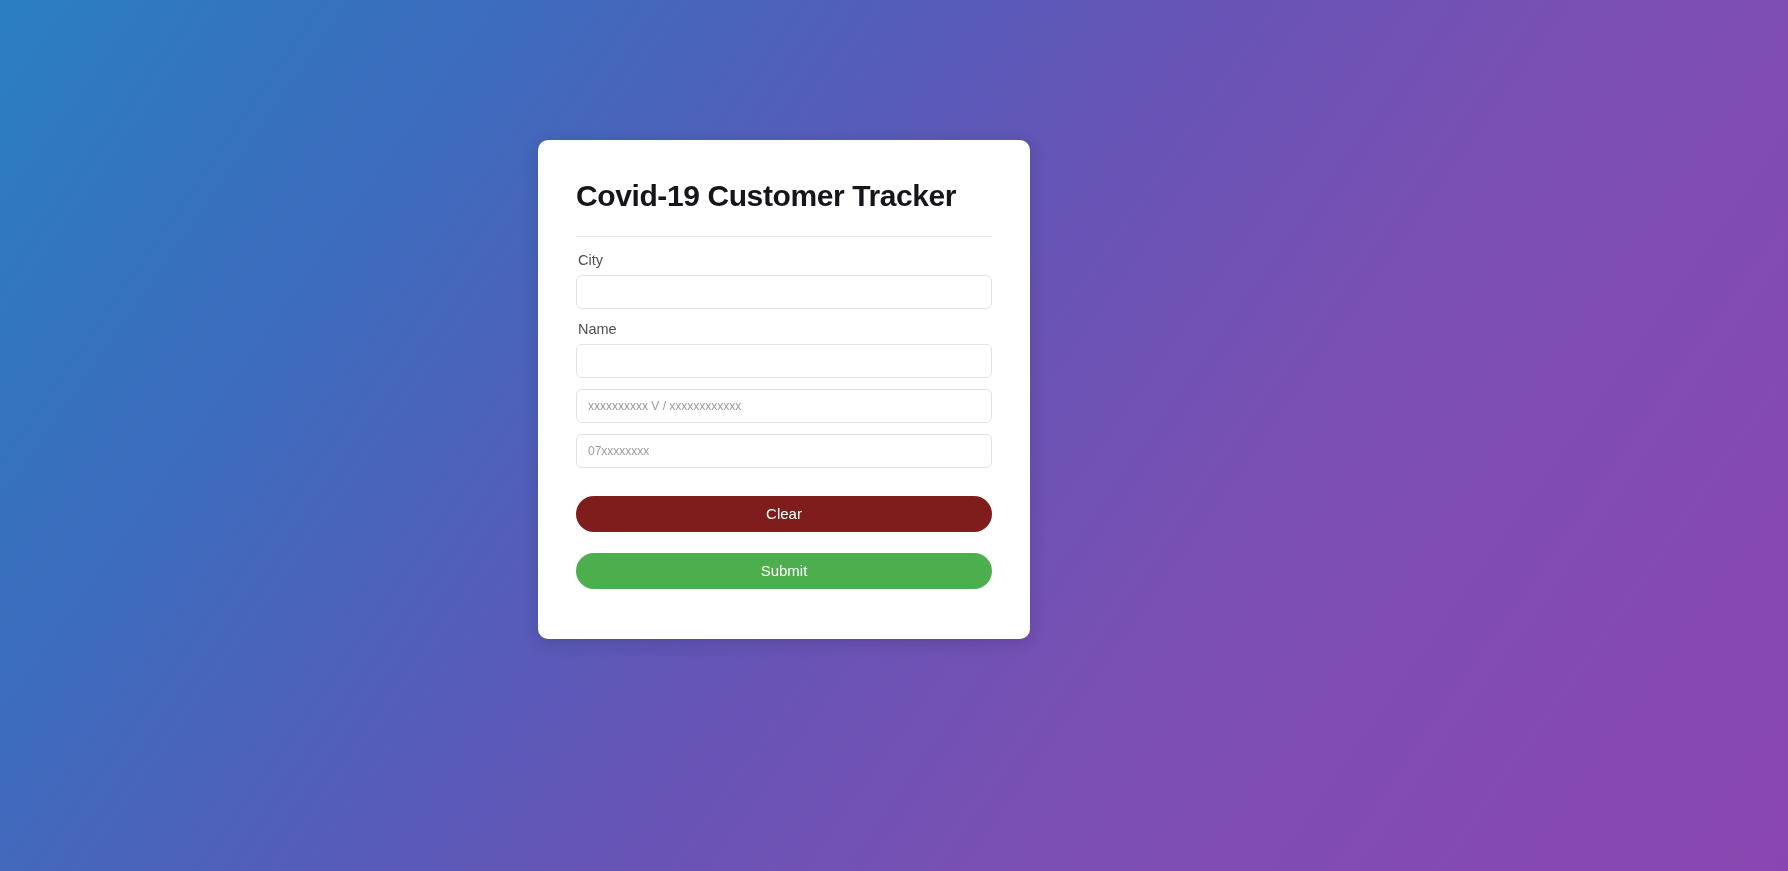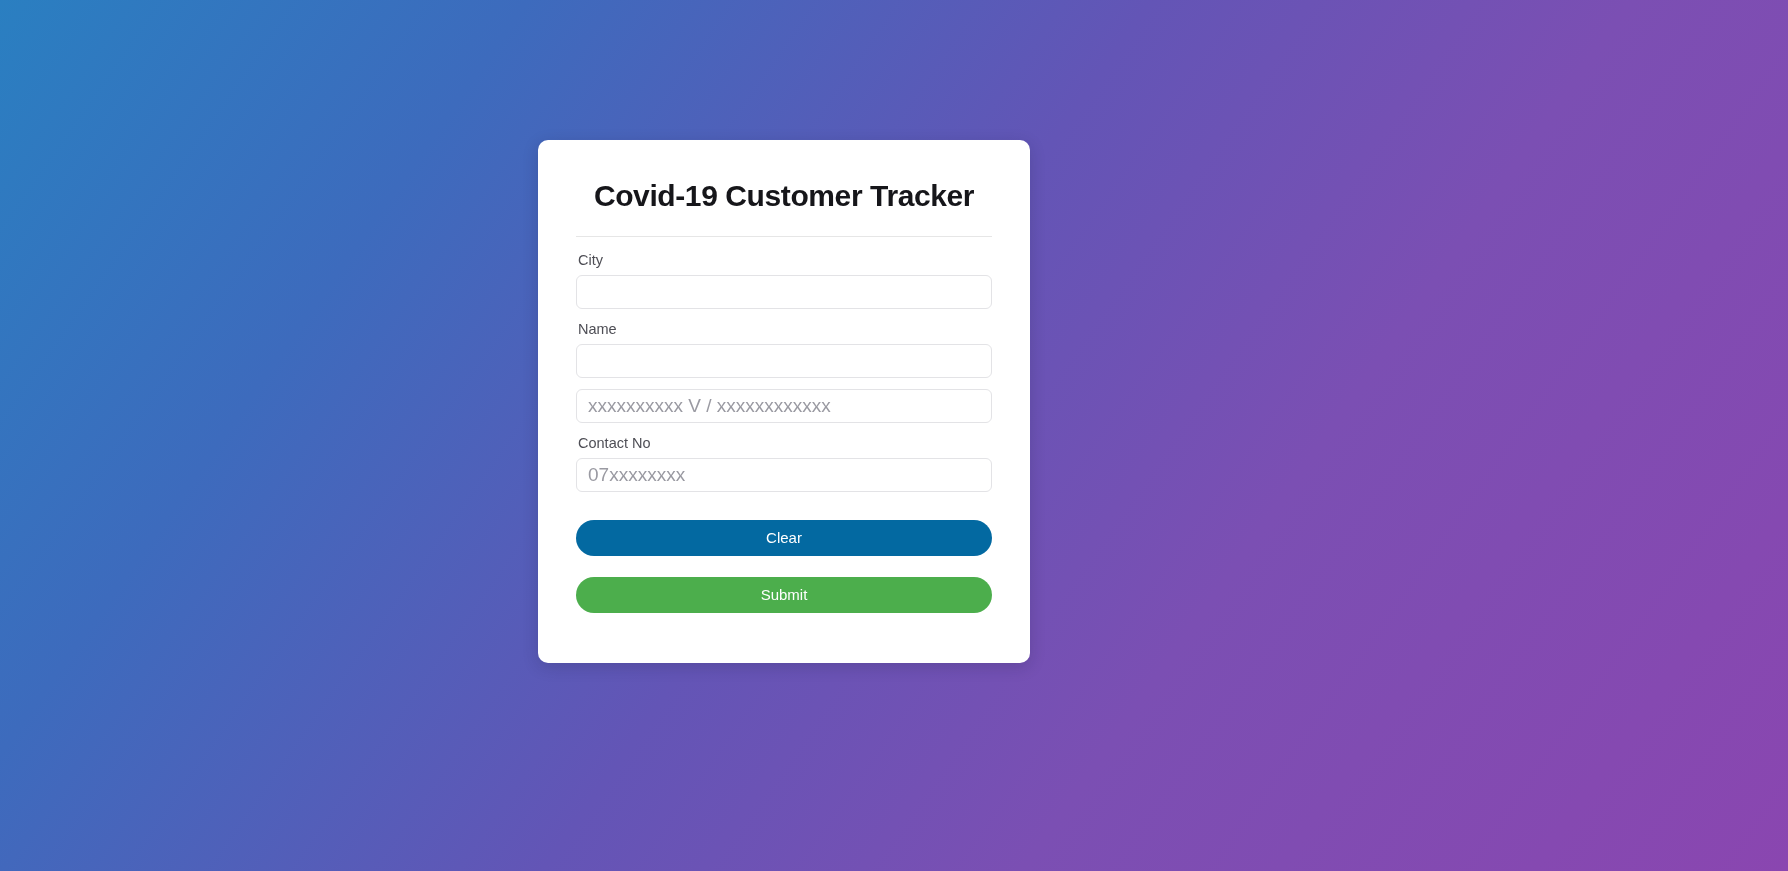--- a/index.html
+++ b/index.html
@@ -39,7 +39,6 @@
   .card-title {
     margin: 0;
     padding: 8px 0 0 0;
-    text-align: center;
     font-size: 30px;
     font-weight: bold;
     letter-spacing: -0.4px;

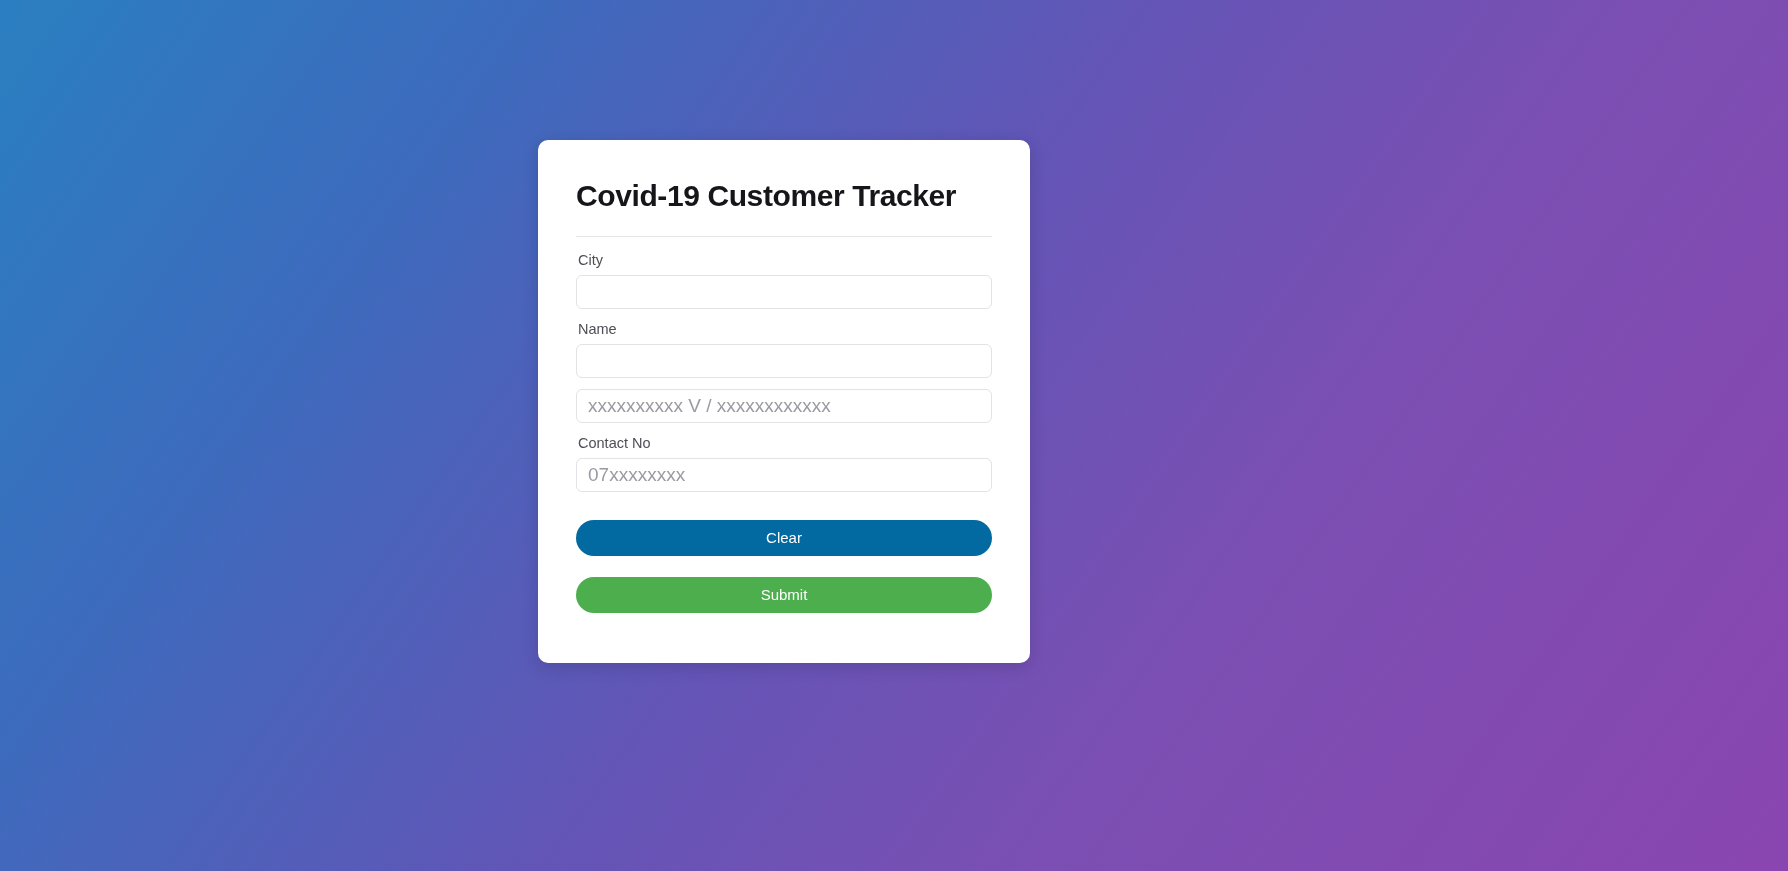--- a/index.html
+++ b/index.html
@@ -75,7 +75,7 @@
     height: 34px;
     padding: 6px 11px;
     font-family: "Liberation Sans", "DejaVu Sans", sans-serif;
-    font-size: 19px;
+    font-size: 12px;
     color: #33333a;
     background: #ffffff;
     border: 1px solid #e3e3e6;

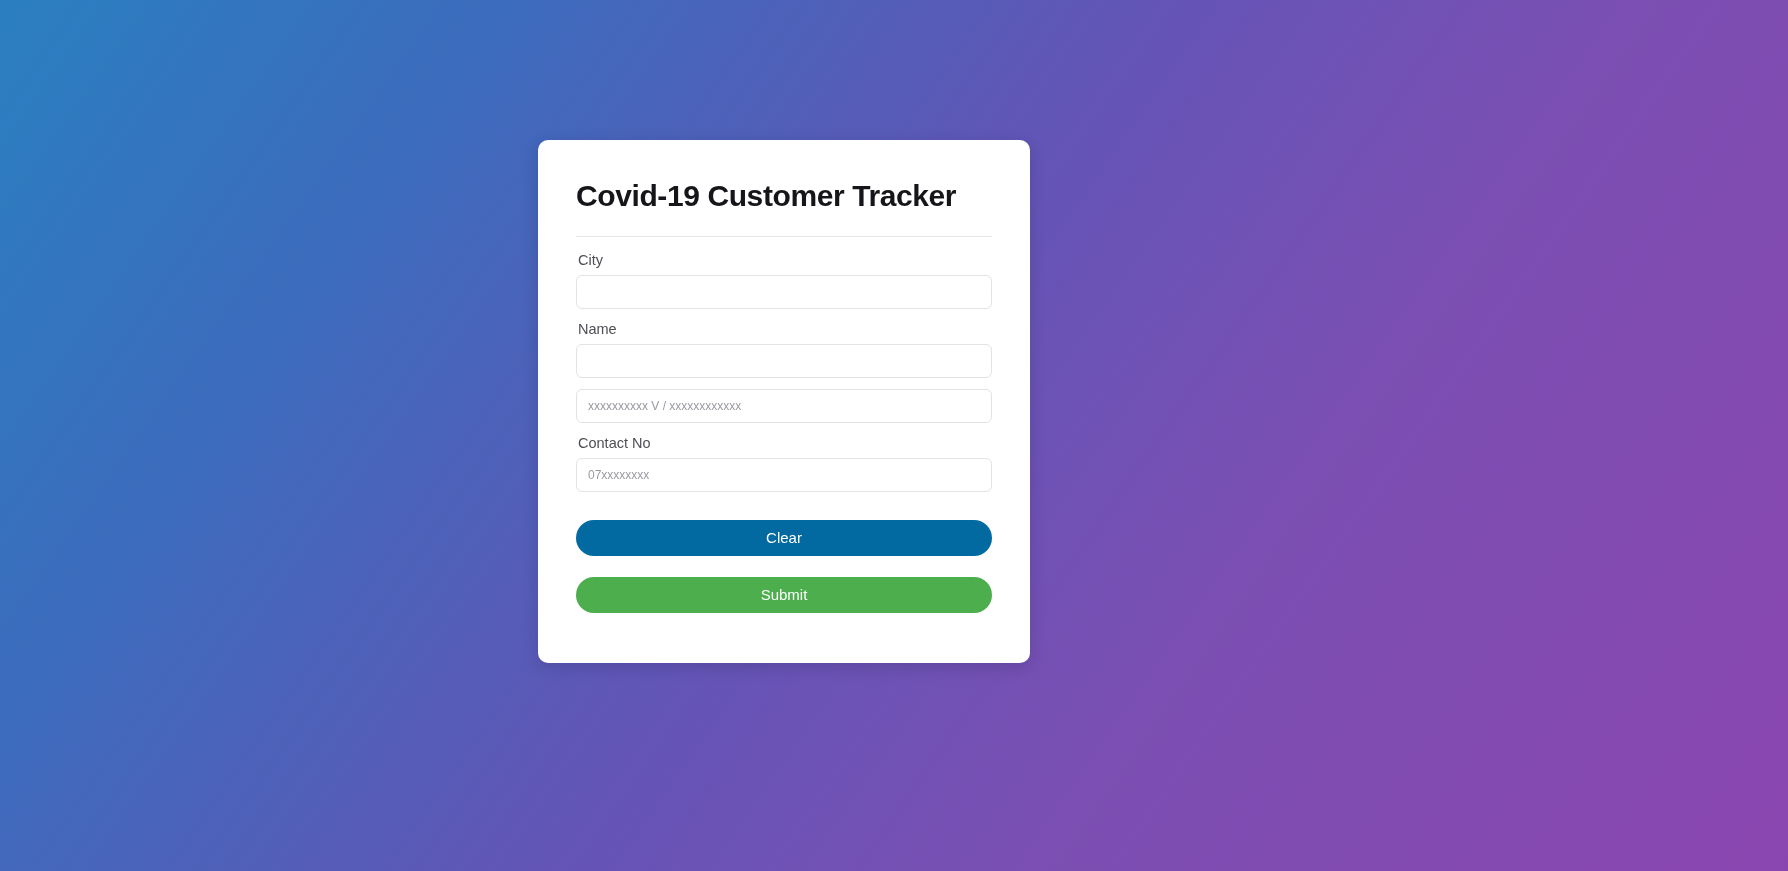--- a/index.html
+++ b/index.html
@@ -139,7 +139,6 @@
       </div>
 
       <div class="field">
-        <label class="field-label">Contact No</label>
         <input class="field-input" type="text" placeholder="07xxxxxxxx" style="">
       </div>
 

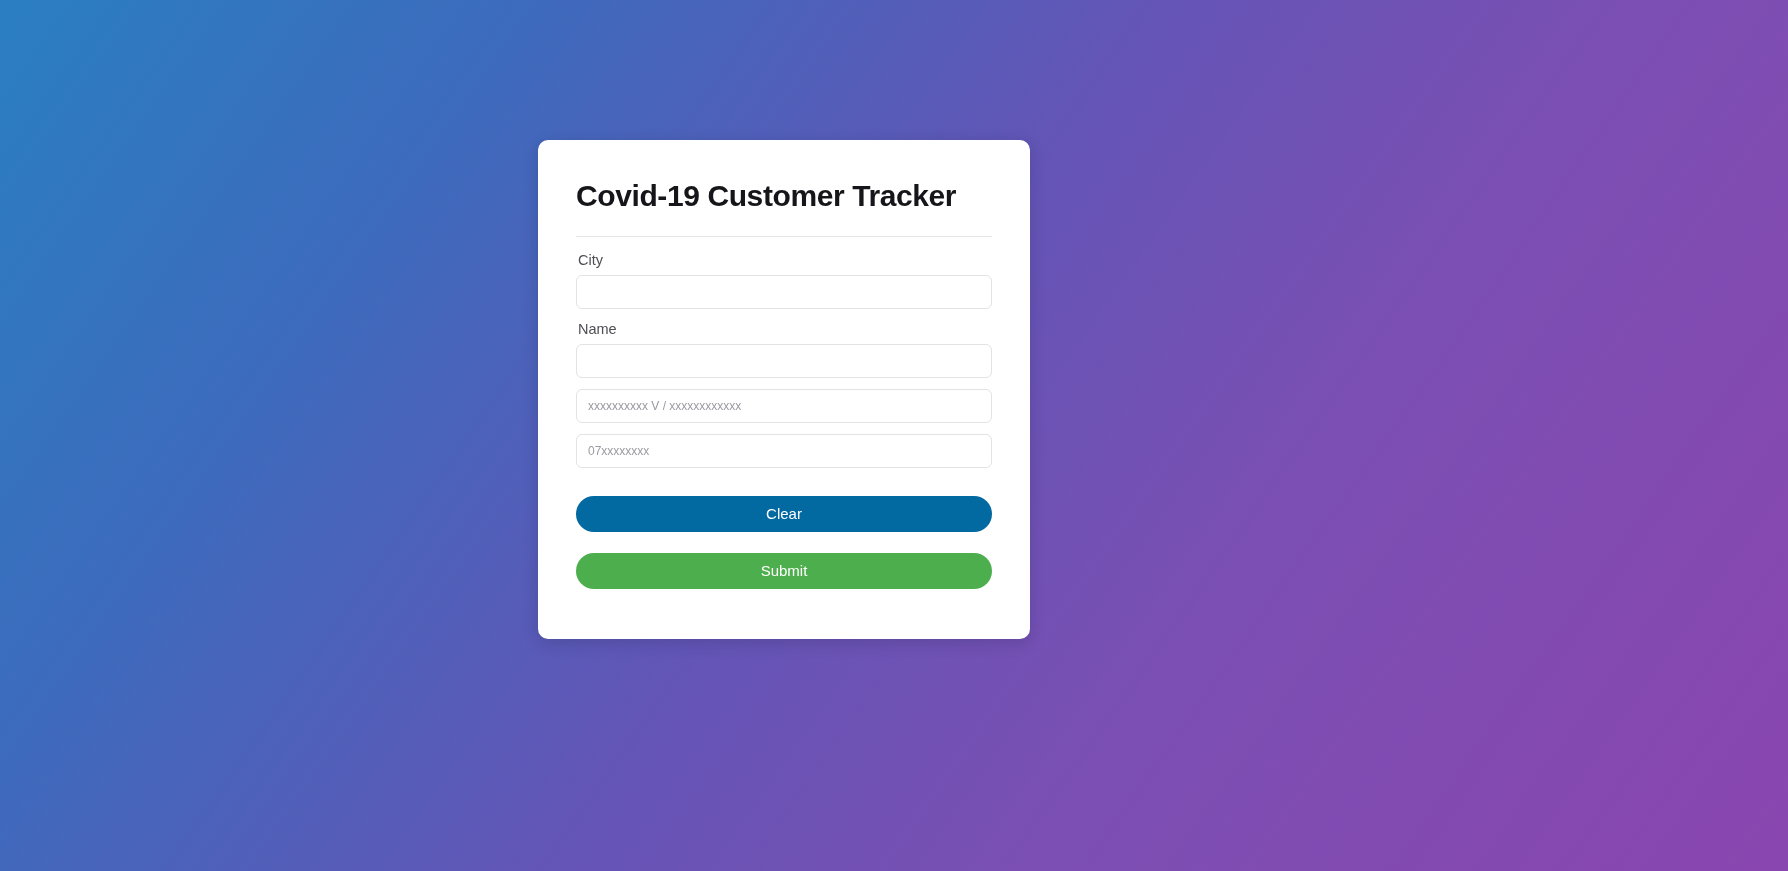--- a/index.html
+++ b/index.html
@@ -108,7 +108,7 @@
   }
   .action-button:last-child { margin-bottom: 16px; }
 
-  .btn-clear  { background: #0369a1; }
+  .btn-clear  { background: #7f1d1d; }
   .btn-submit { background: #4cae4c; }
 </style>
 </head>

